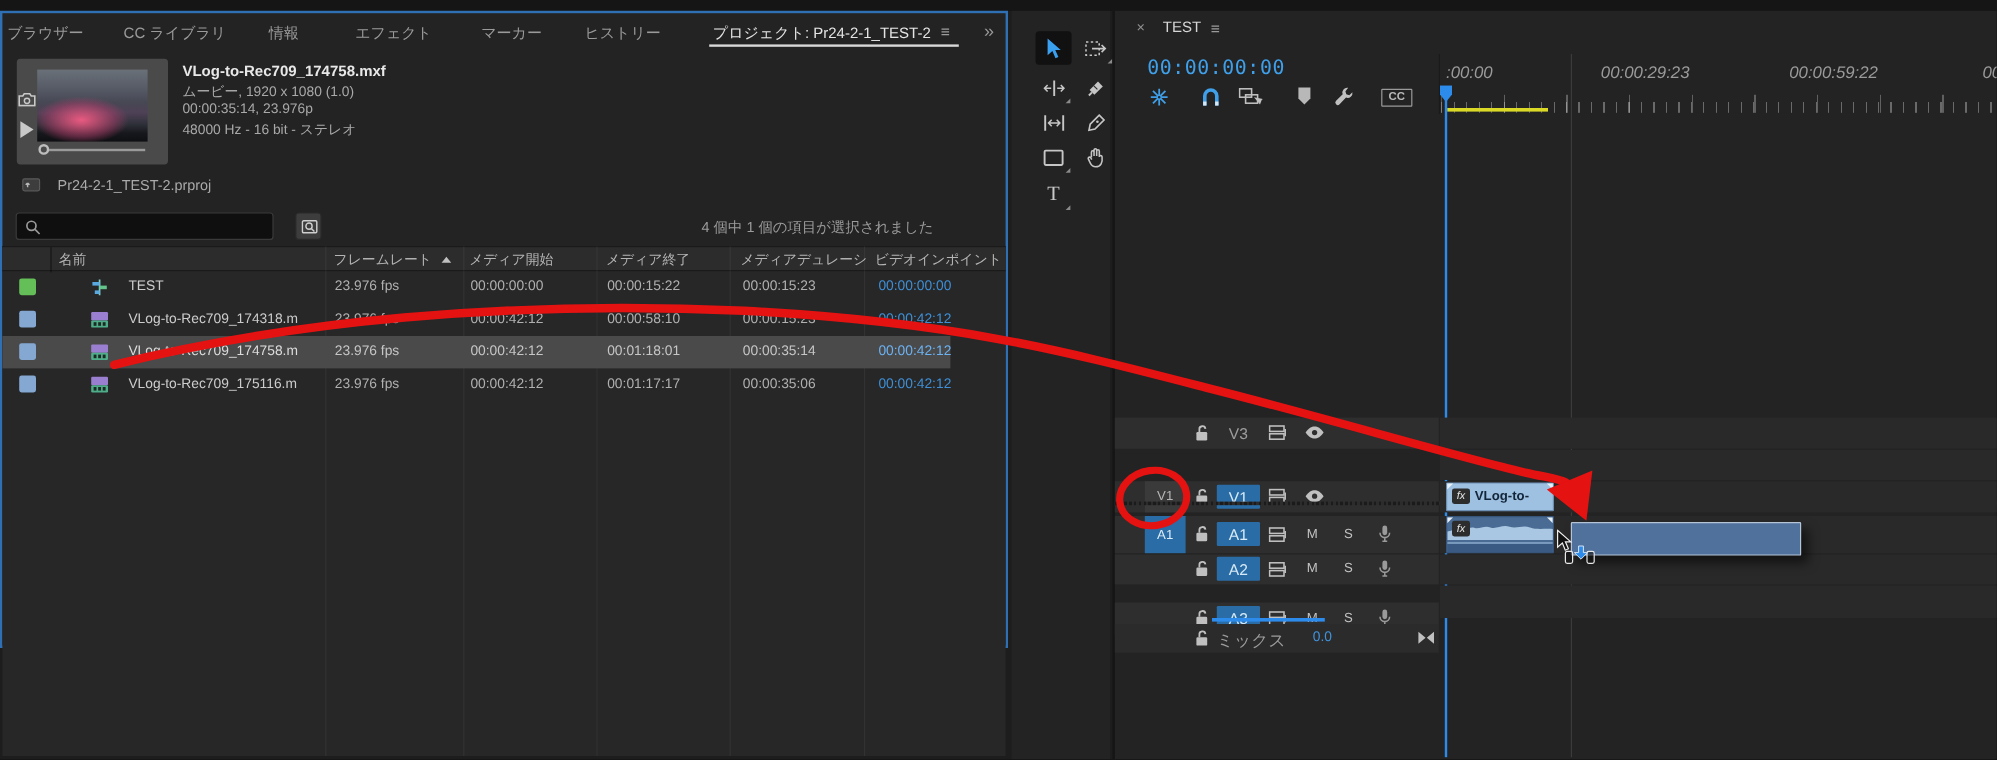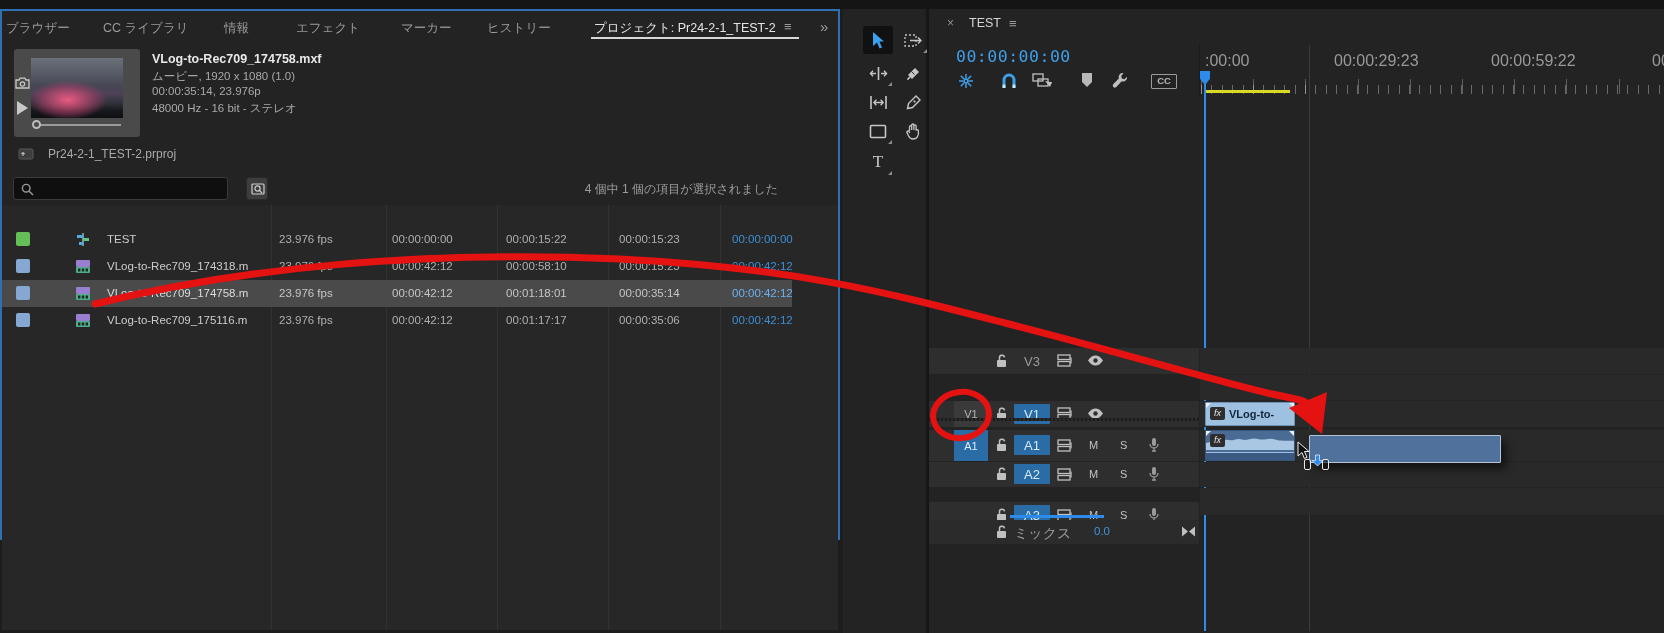--- a/index.html
+++ b/index.html
@@ -57,7 +57,7 @@
   .tl-tab-close { color:#909090; font-size:12px; }
   .tl-tab-label { color:#d6d6d6; font-size:12.5px; }
   #timecode { color:#3f9fe8; font-size:16.5px; letter-spacing:0.5px; font-family:"DejaVu Sans Mono","Liberation Mono",monospace; }
-  .ruler-label { position:absolute; top:43px; color:#9a9a9a; font-size:16px; white-space:nowrap; }
+  .ruler-label { position:absolute; top:43px; color:#9a9a9a; font-size:14px; white-space:nowrap;font-style:italic; }
   #ticks-minor { left:272px; top:76px; width:465px; height:9px;
     background:repeating-linear-gradient(to right, rgba(255,255,255,0.32) 0 1px, transparent 1px 10.4px); }
   #ticks-major { left:272px; top:70px; width:465px; height:15px;

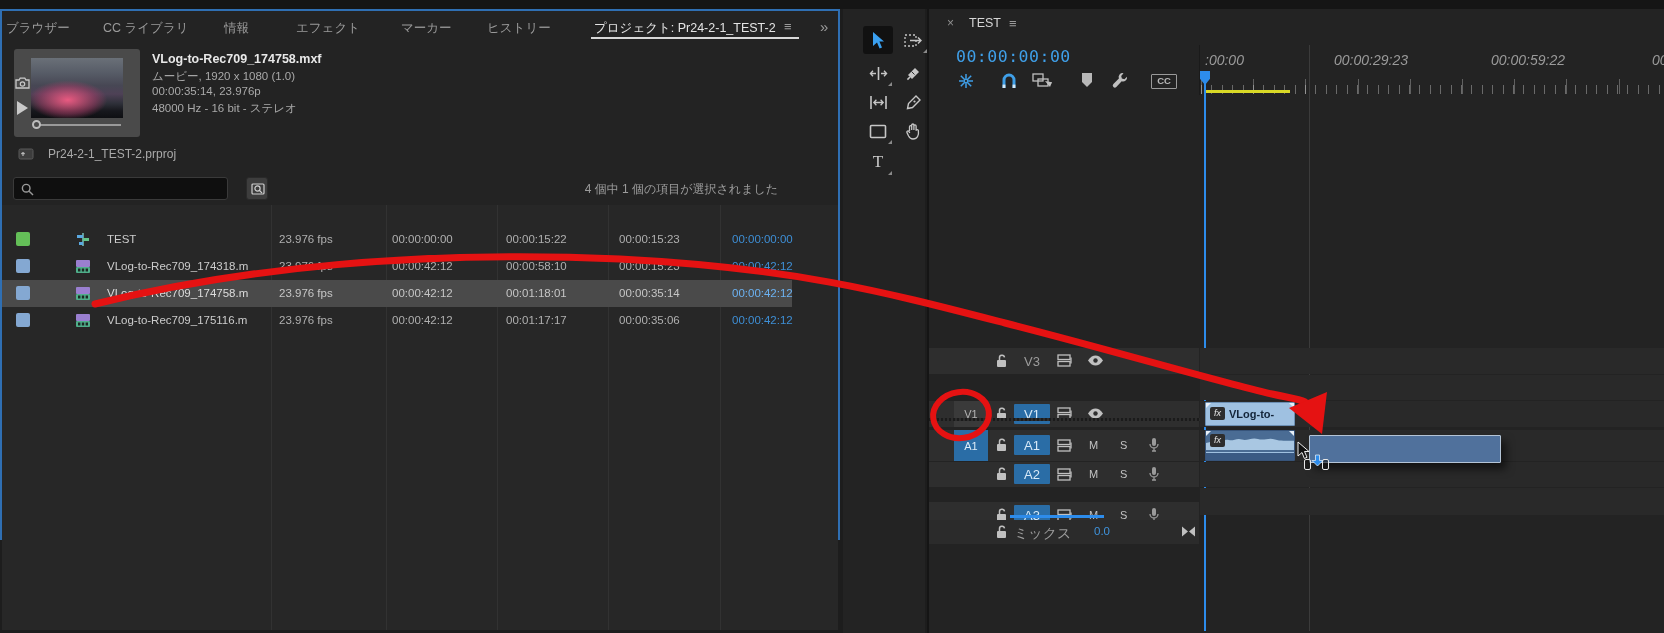--- a/index.html
+++ b/index.html
@@ -159,6 +159,16 @@
     <div class="abs txt" style="right:60px;top:170px;color:#9c9c9c;">4 個中 1 個の項目が選択されました</div>
 
     <div id="table-area" class="abs">
+      <div id="table-header">
+        <span class="th" style="left:47px;">名前</span>
+        <span class="th" style="left:276px;">フレームレート</span>
+        <span class="sort-up"></span>
+        <span class="th" style="left:389px;">メディア開始</span>
+        <span class="th" style="left:503px;">メディア終了</span>
+        <span class="th" style="left:615px;">メディアデュレーシ</span>
+        <span class="th" style="left:727px;">ビデオインポイント</span>
+        <span class="col-div hdr" style="left:40px;"></span>
+      </div>
       <span class="col-div" style="left:269px;top:0;"></span>
       <span class="col-div" style="left:384px;top:0;"></span>
       <span class="col-div" style="left:495px;top:0;"></span>

